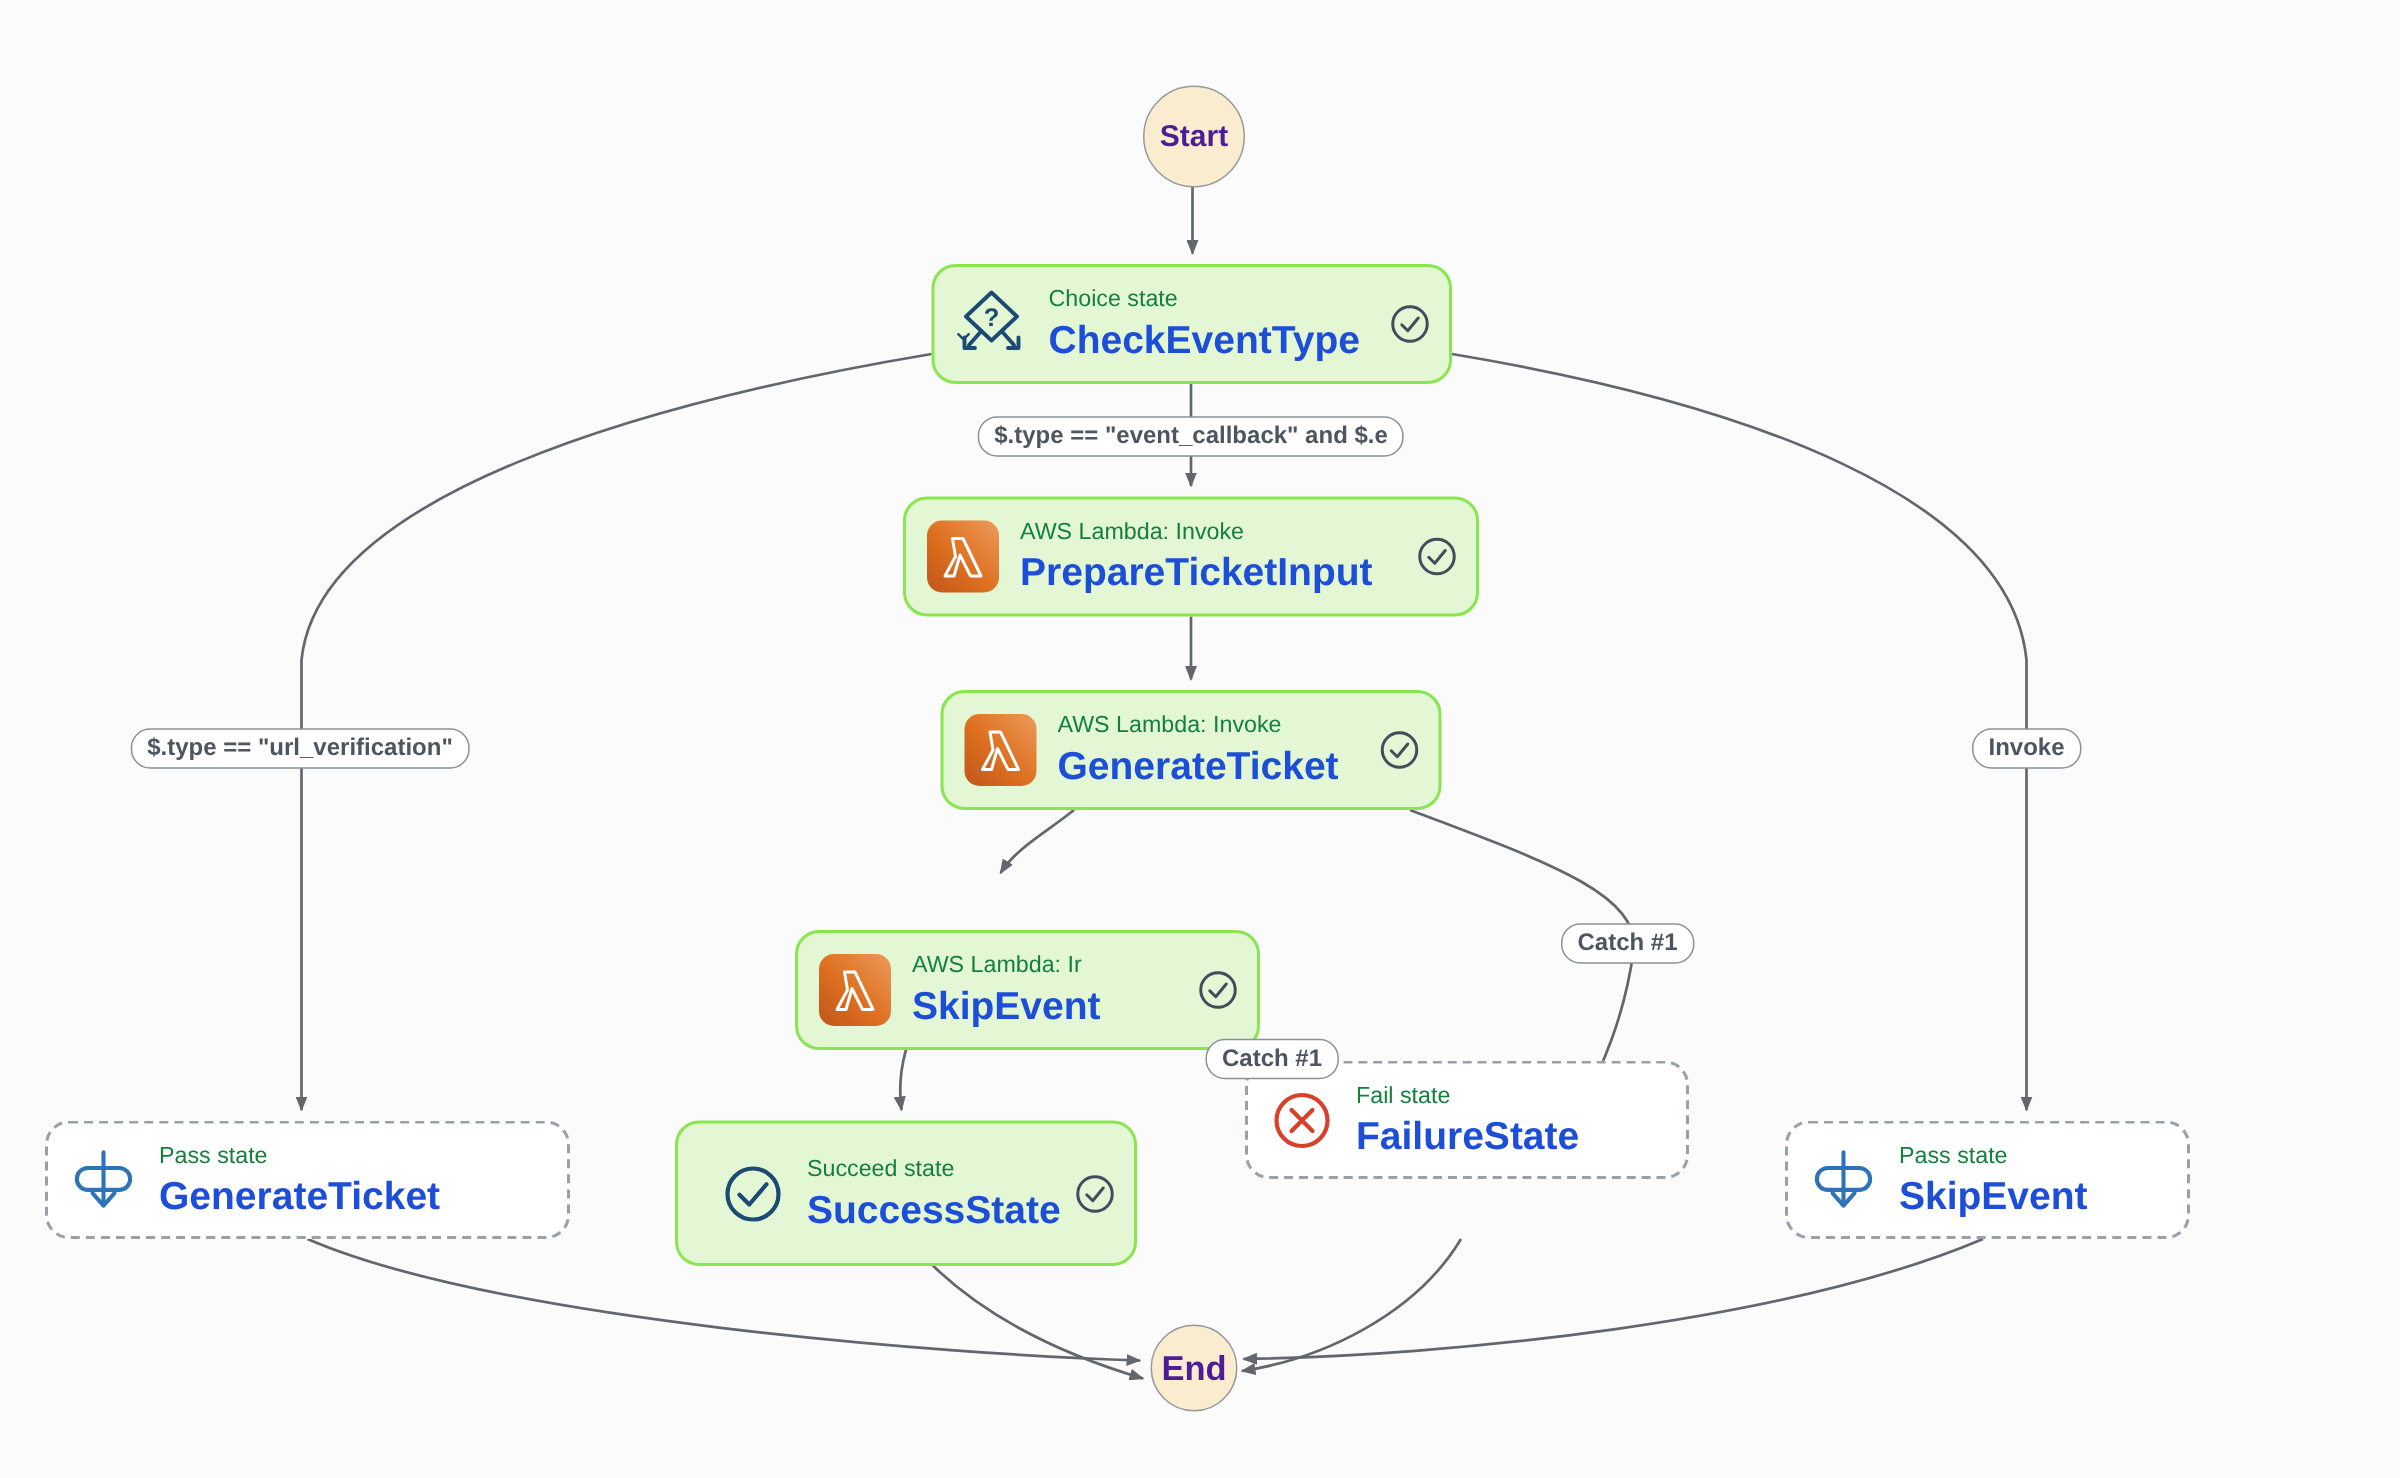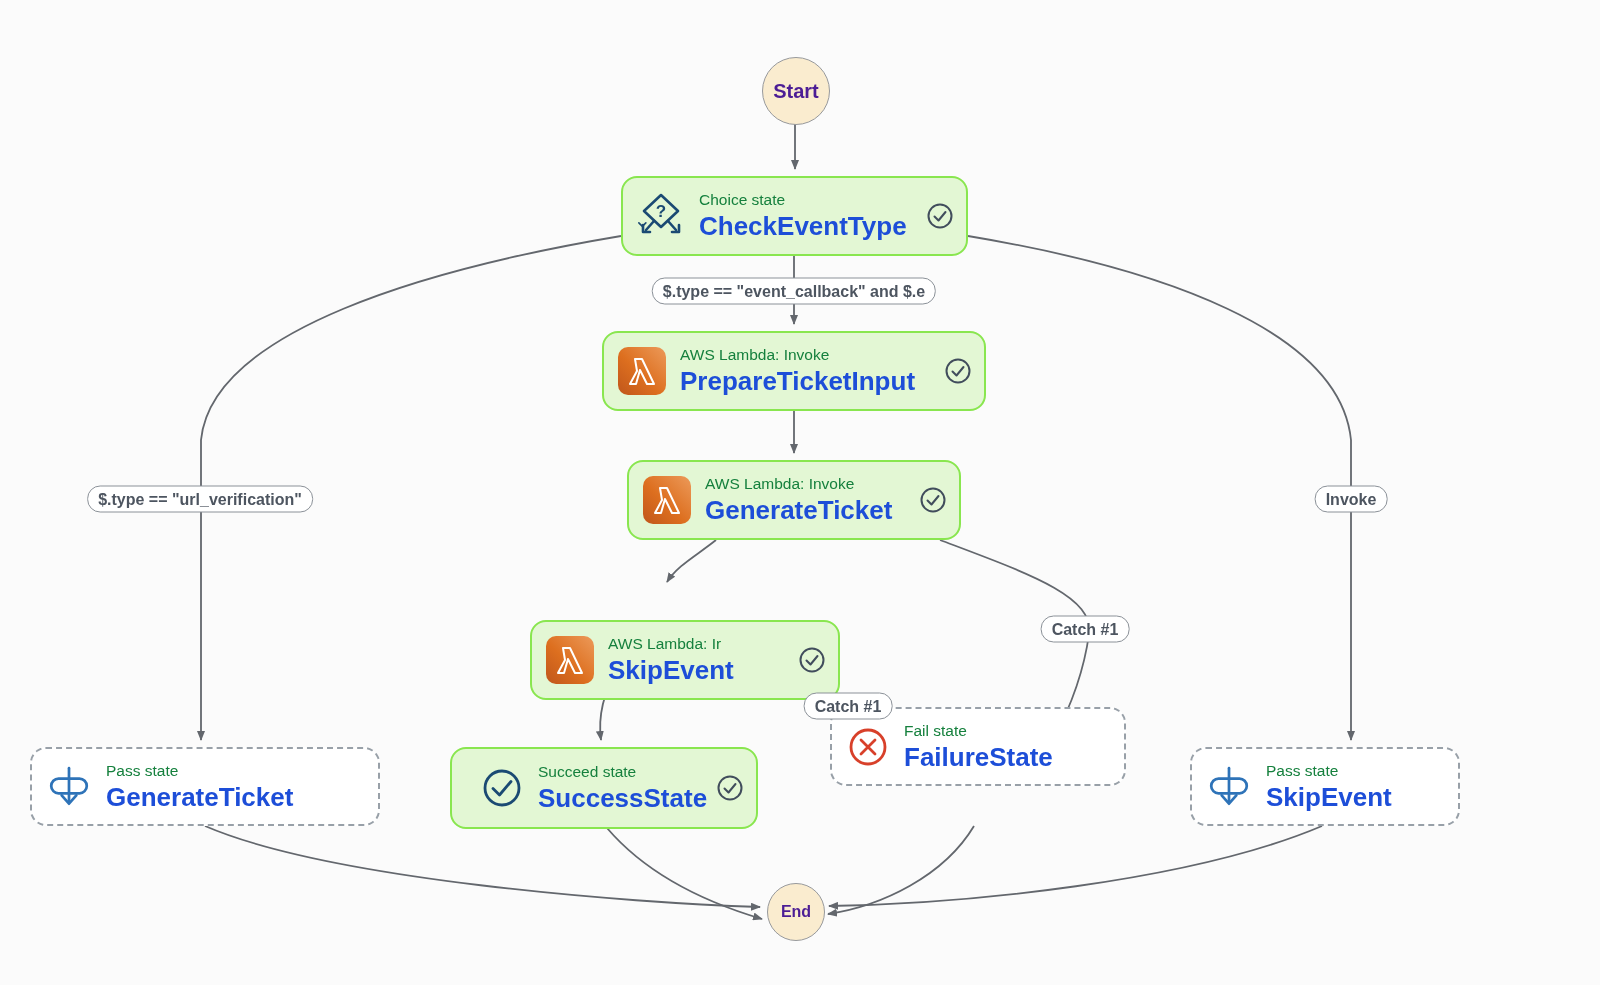--- a/index.html
+++ b/index.html
@@ -167,7 +167,7 @@
     </div>
   </div>
 
-  <div class="node green" style="left:450px;top:747px;width:308px;height:82px;padding-left:28px;">
+  <div class="node green" style="left:450px;top:747px;width:308px;height:97px;padding-left:28px;">
     <span class="nicon">
       <svg width="44" height="44" viewBox="0 0 44 44" fill="none">
         <circle cx="22" cy="22" r="17" stroke="#1b4a73" stroke-width="2.8"></circle>

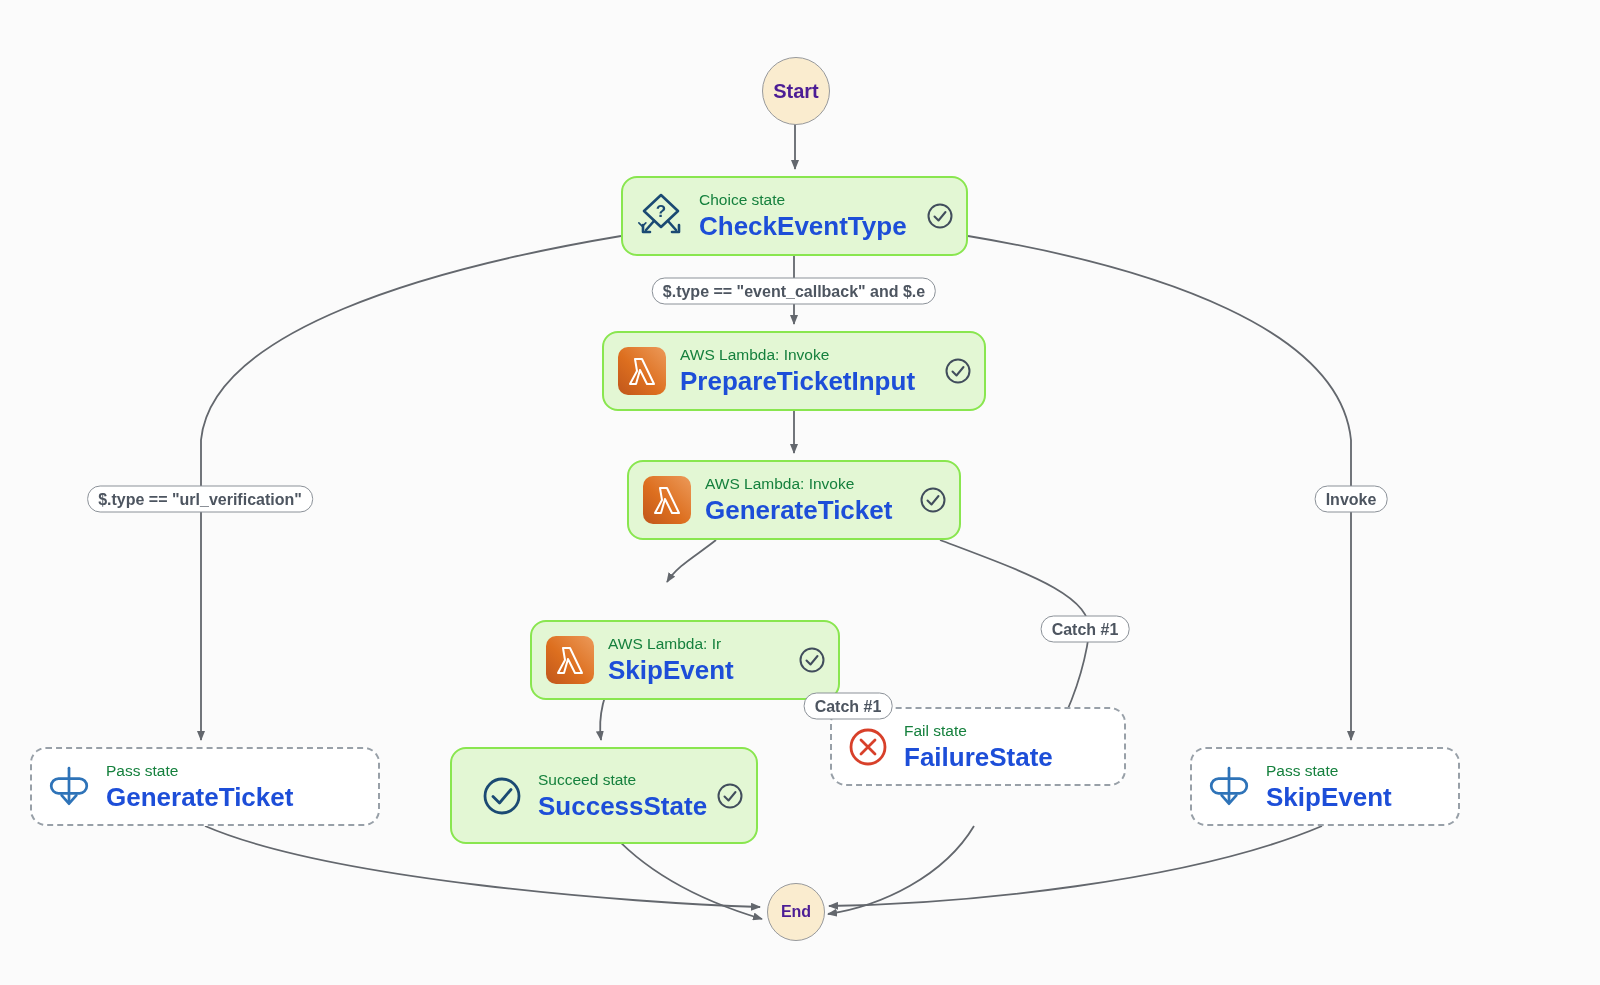--- a/index.html
+++ b/index.html
@@ -11,7 +11,7 @@
   .terminal{position:absolute;border-radius:50%;background:#faeccf;border:1.5px solid #97999c;
     display:flex;align-items:center;justify-content:center;font-weight:bold;color:#4c1d95;}
   .terminal.start{left:762px;top:57px;width:66px;height:66px;font-size:20px;}
-  .terminal.end{left:767px;top:883px;width:56px;height:56px;font-size:16px;}
+  .terminal.end{left:767px;top:883px;width:56px;height:56px;font-size:23px;}
 
   
   .node{position:absolute;display:flex;align-items:center;border-radius:16px;box-sizing:border-box;

